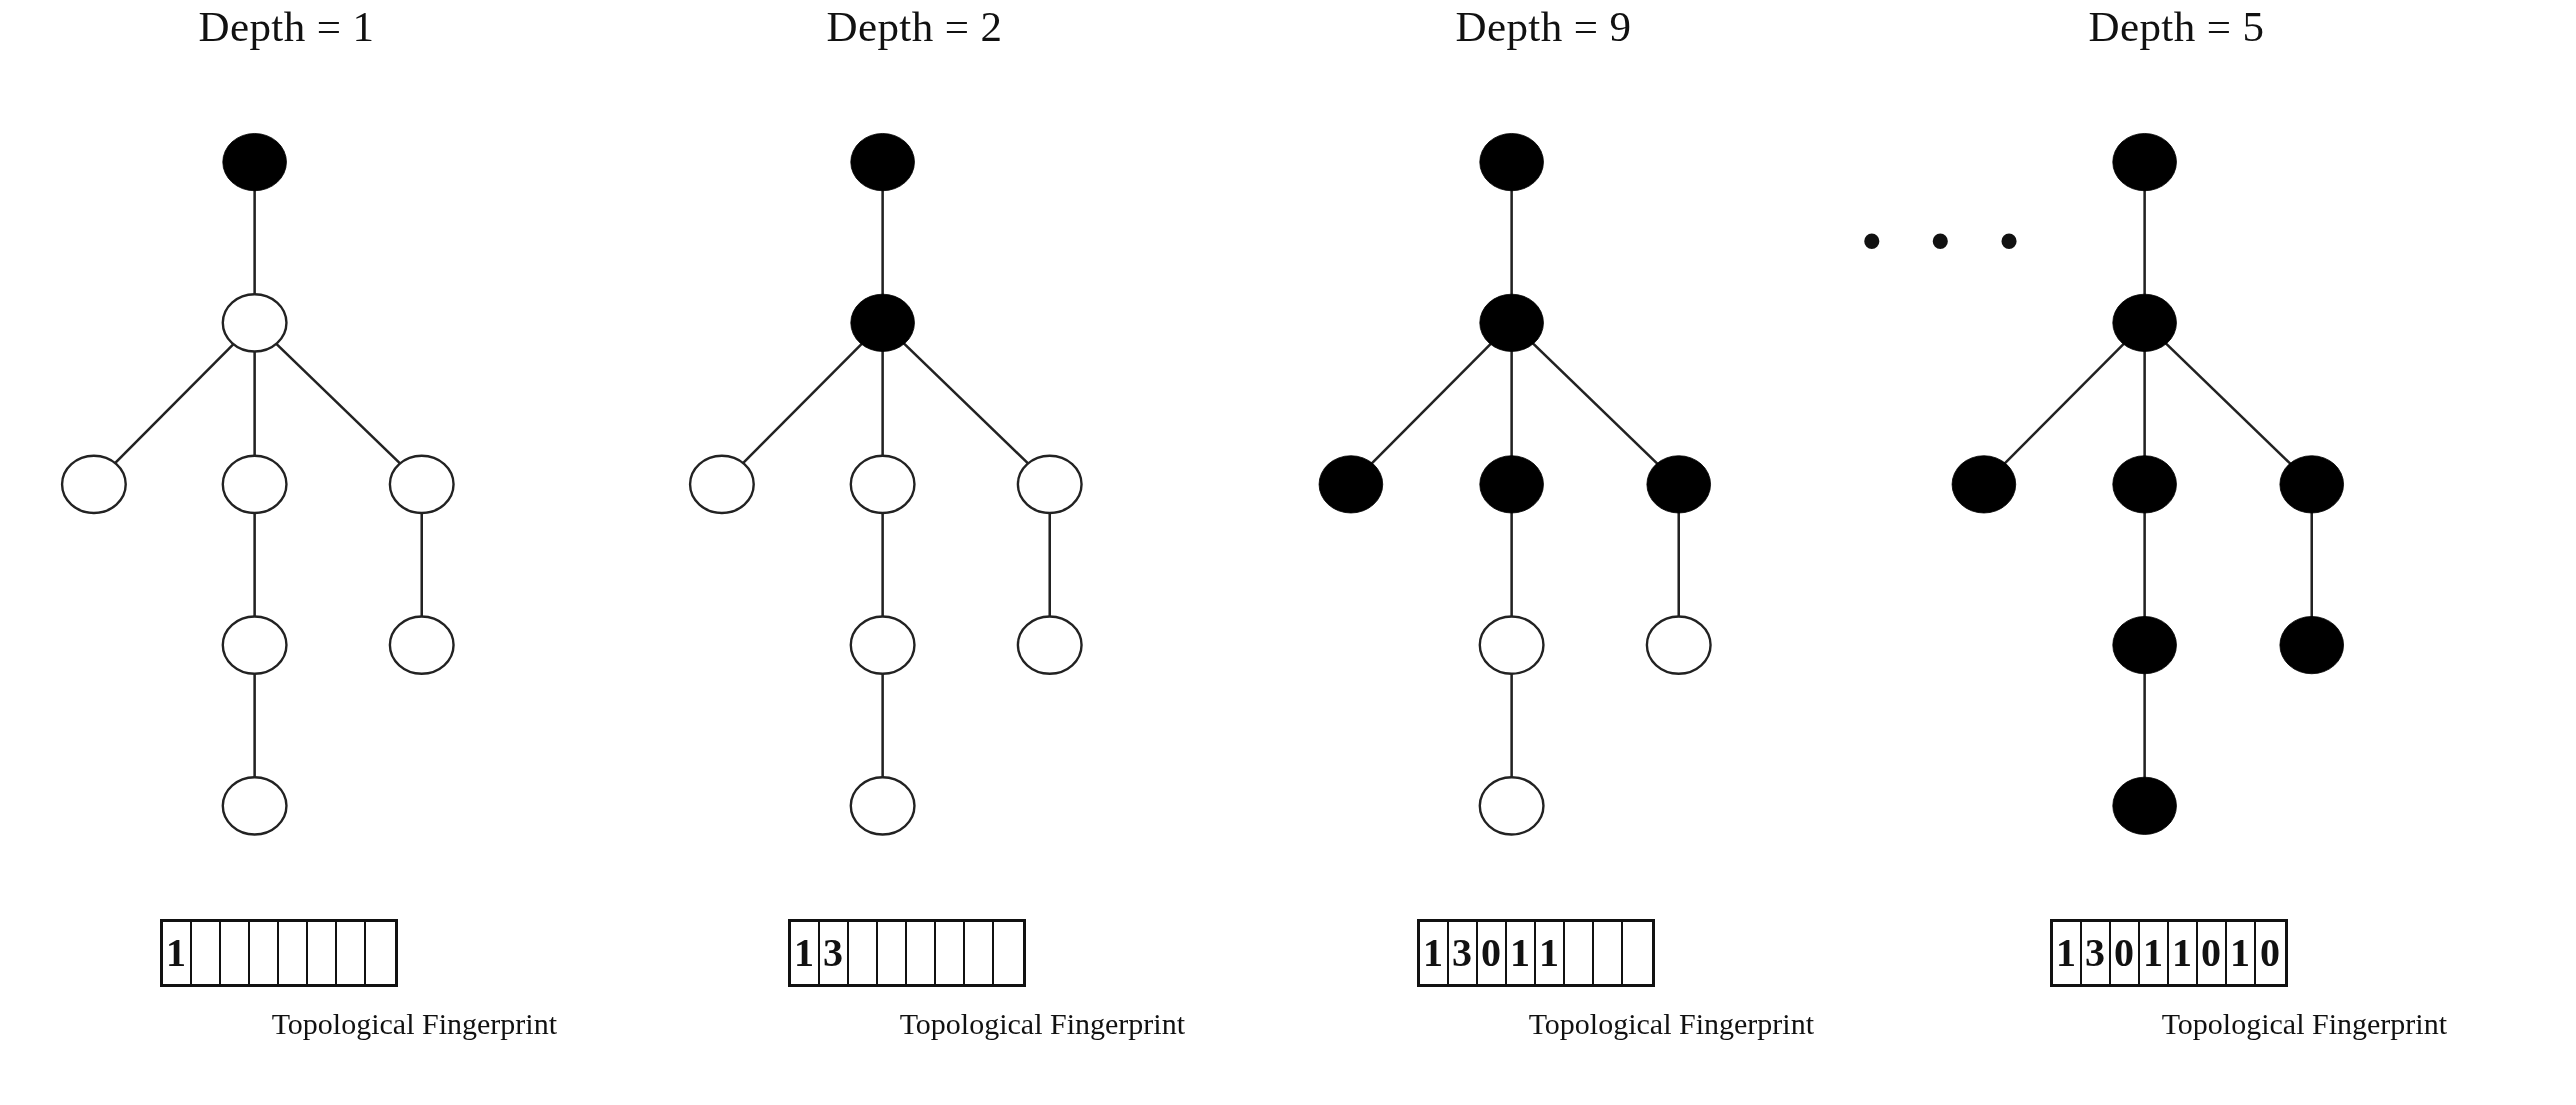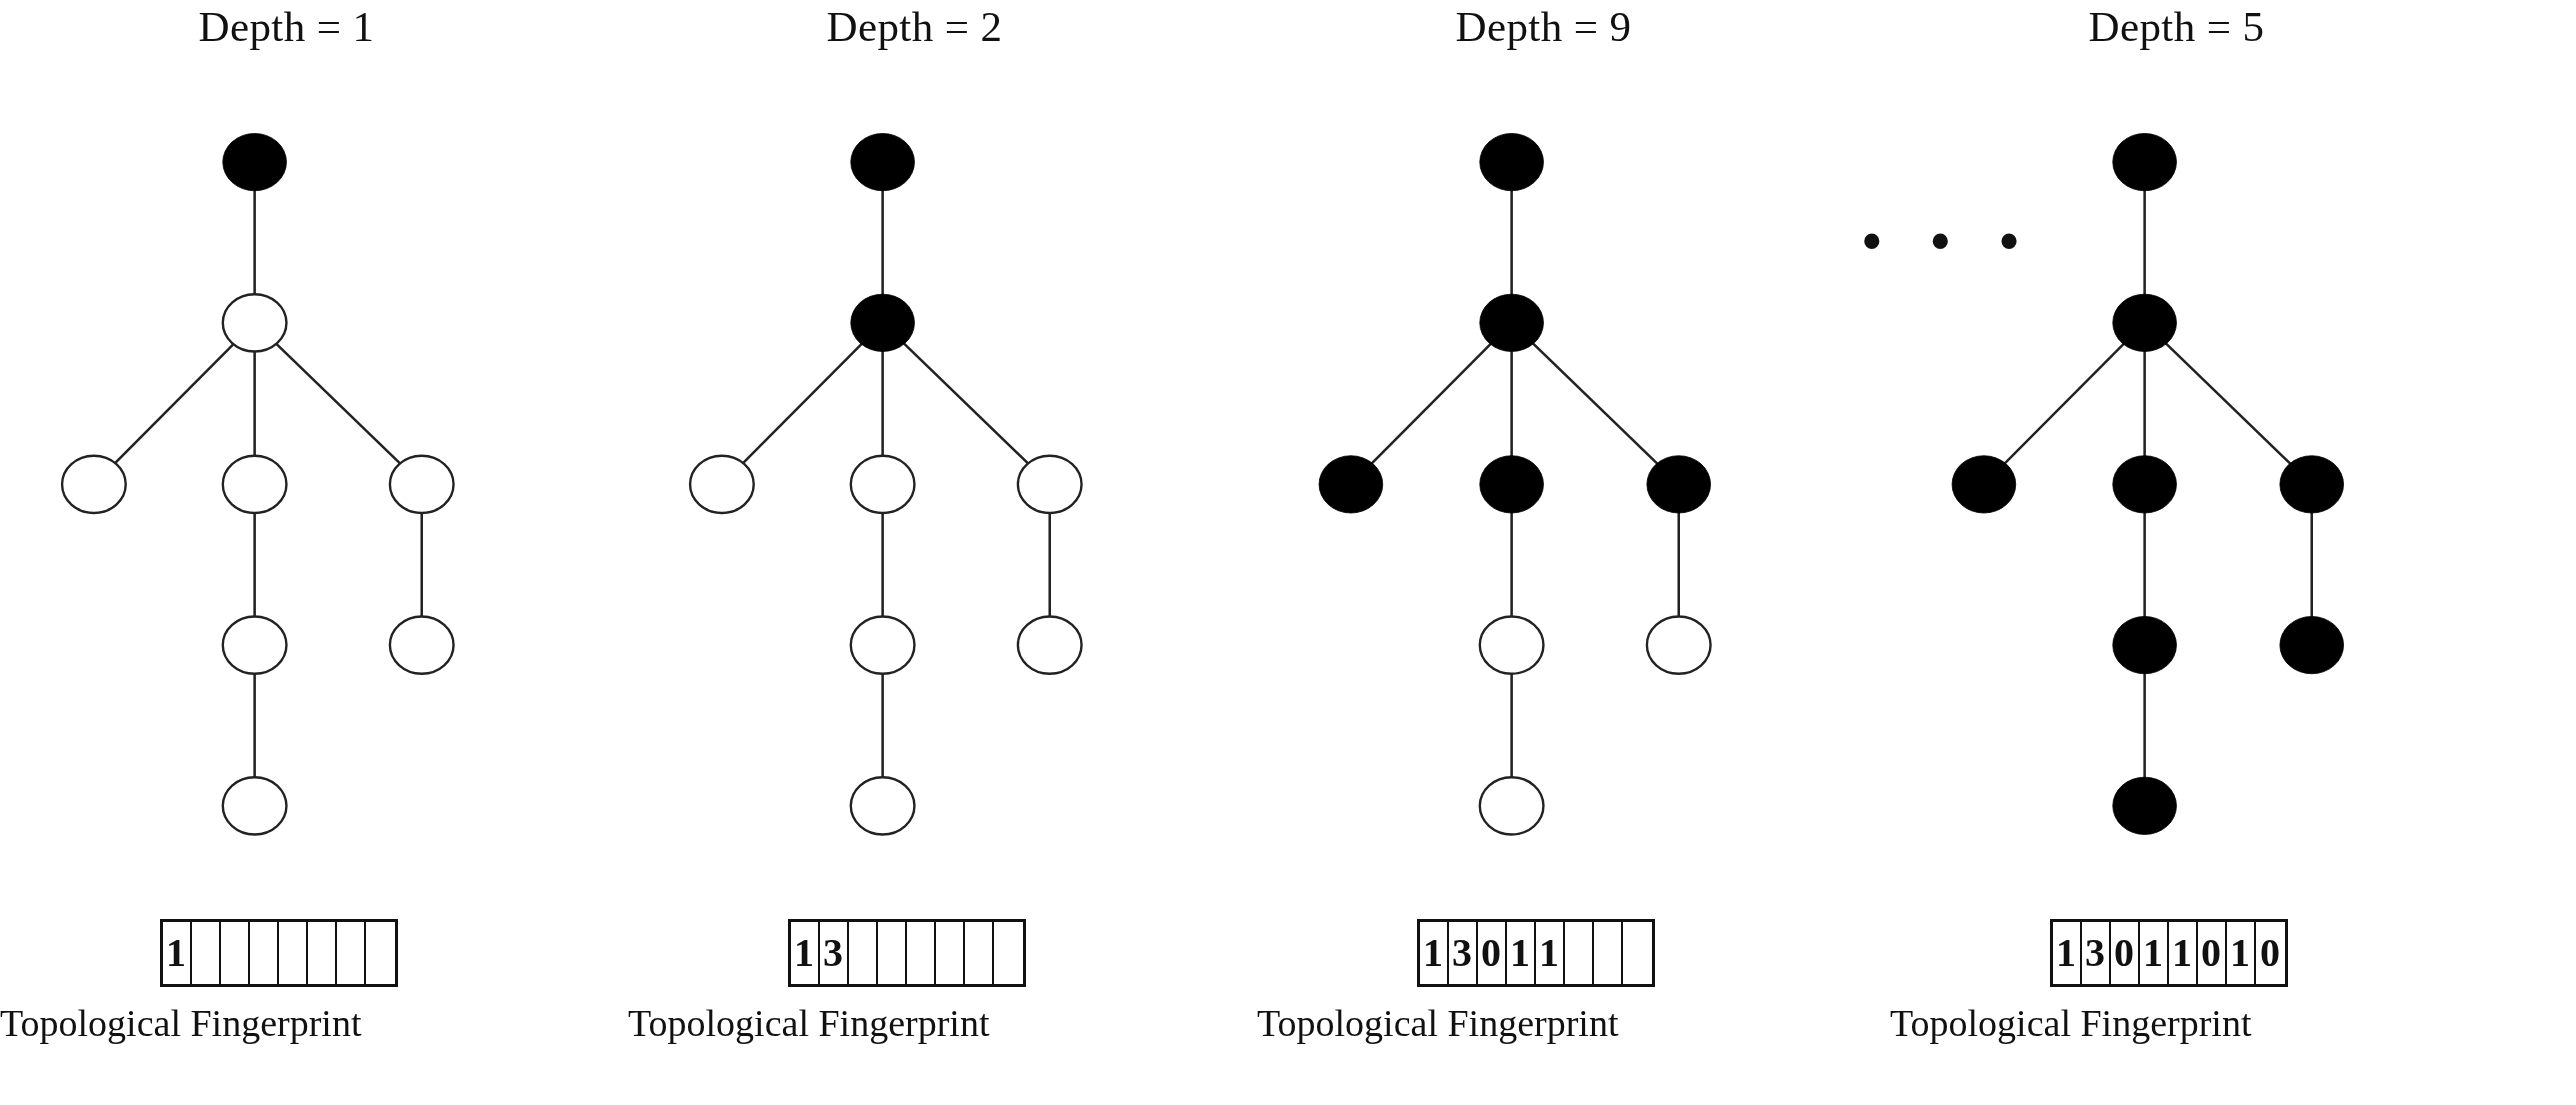--- a/index.html
+++ b/index.html
@@ -68,8 +68,8 @@
     position:absolute;
     left:0;top:998px;
     width:557px;
-    text-align:left;
-    font-size:38px;
+    text-align:right;
+    font-size:30px;
     line-height:51px;
     white-space:nowrap;
   }

